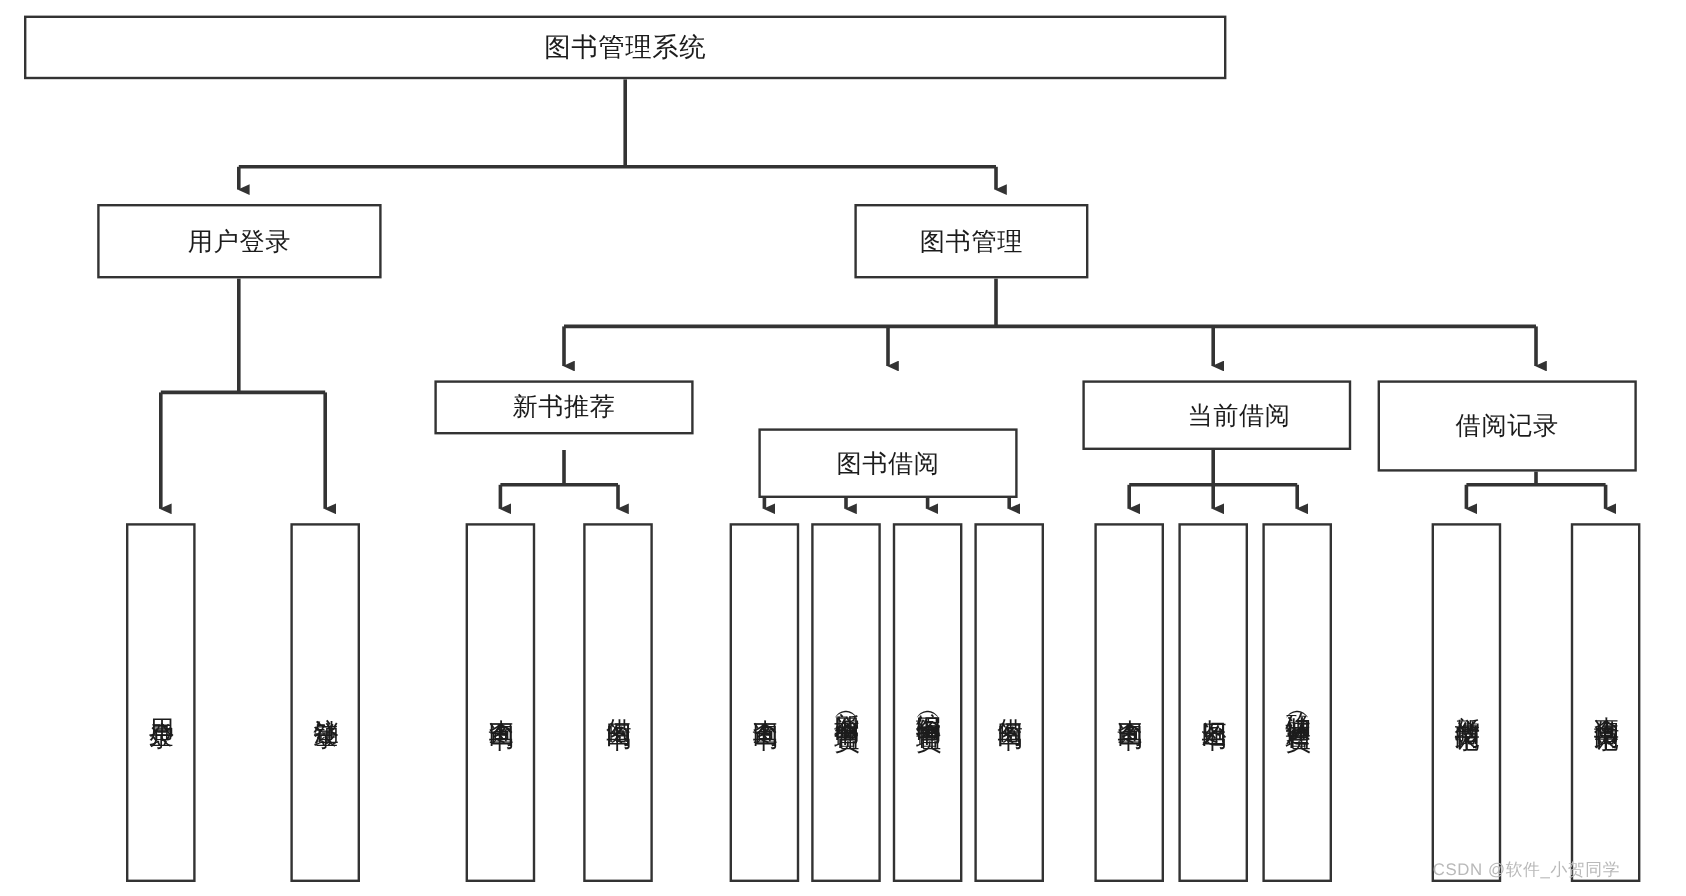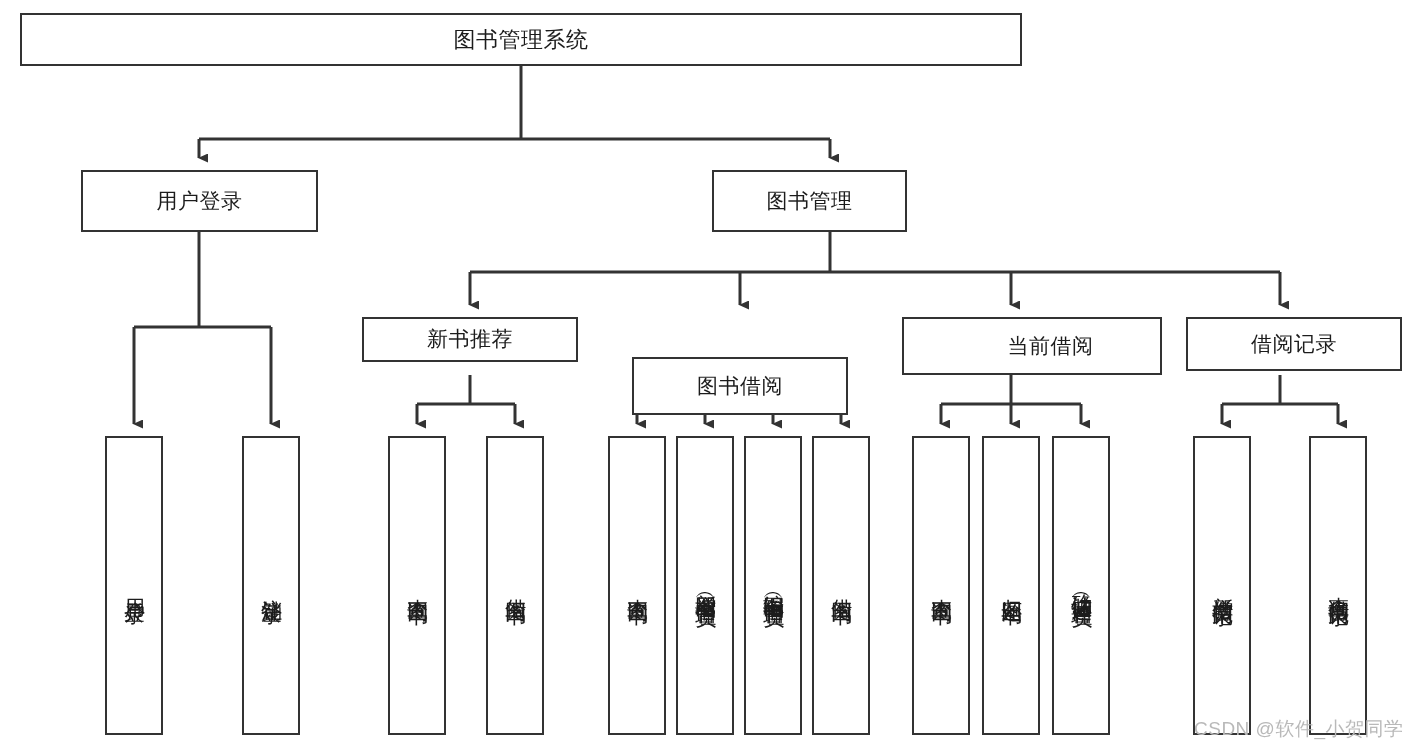--- a/index.html
+++ b/index.html
@@ -147,7 +147,7 @@
   <div class="node node-horizontal" style="left:632px; top:317px; width:216px; height:58px;margin-top:40px;">
     <span class="node-label">图书借阅</span>
   </div>
-  <div class="node node-horizontal" style="left:902px; top:317px; width:260px; height:58px;padding-left:37px;">
+  <div class="node node-horizontal" style="left:902px; top:317px; width:224px; height:58px;padding-left:37px;">
     <span class="node-label">当前借阅</span>
   </div>
   <div class="node node-horizontal" style="left:1186px; top:317px; width:216px; height:54px;">

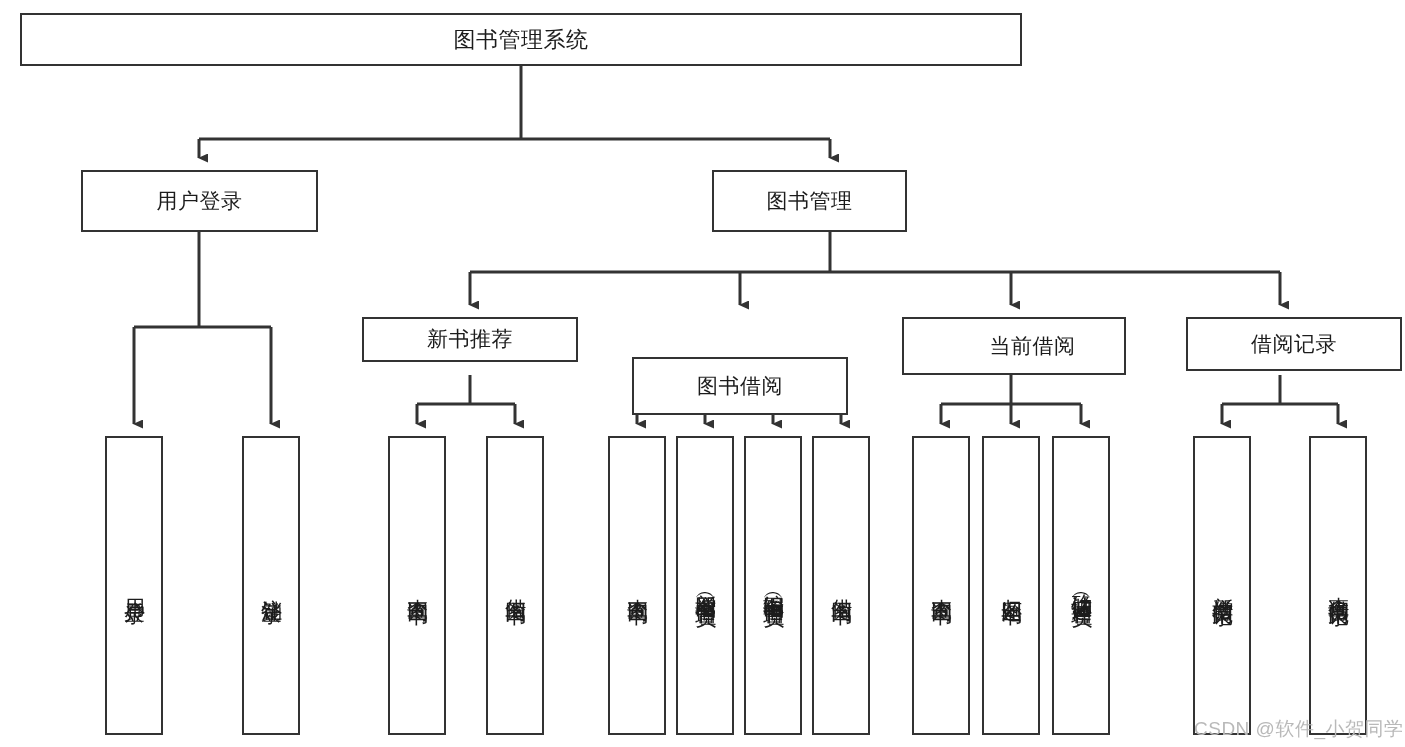--- a/index.html
+++ b/index.html
@@ -150,7 +150,7 @@
   <div class="node node-horizontal" style="left:902px; top:317px; width:224px; height:58px;padding-left:37px;">
     <span class="node-label">当前借阅</span>
   </div>
-  <div class="node node-horizontal" style="left:1186px; top:317px; width:216px; height:54px;">
+  <div class="node node-horizontal" style="left:1148px; top:317px; width:216px; height:76px;">
     <span class="node-label">借阅记录</span>
   </div>
 

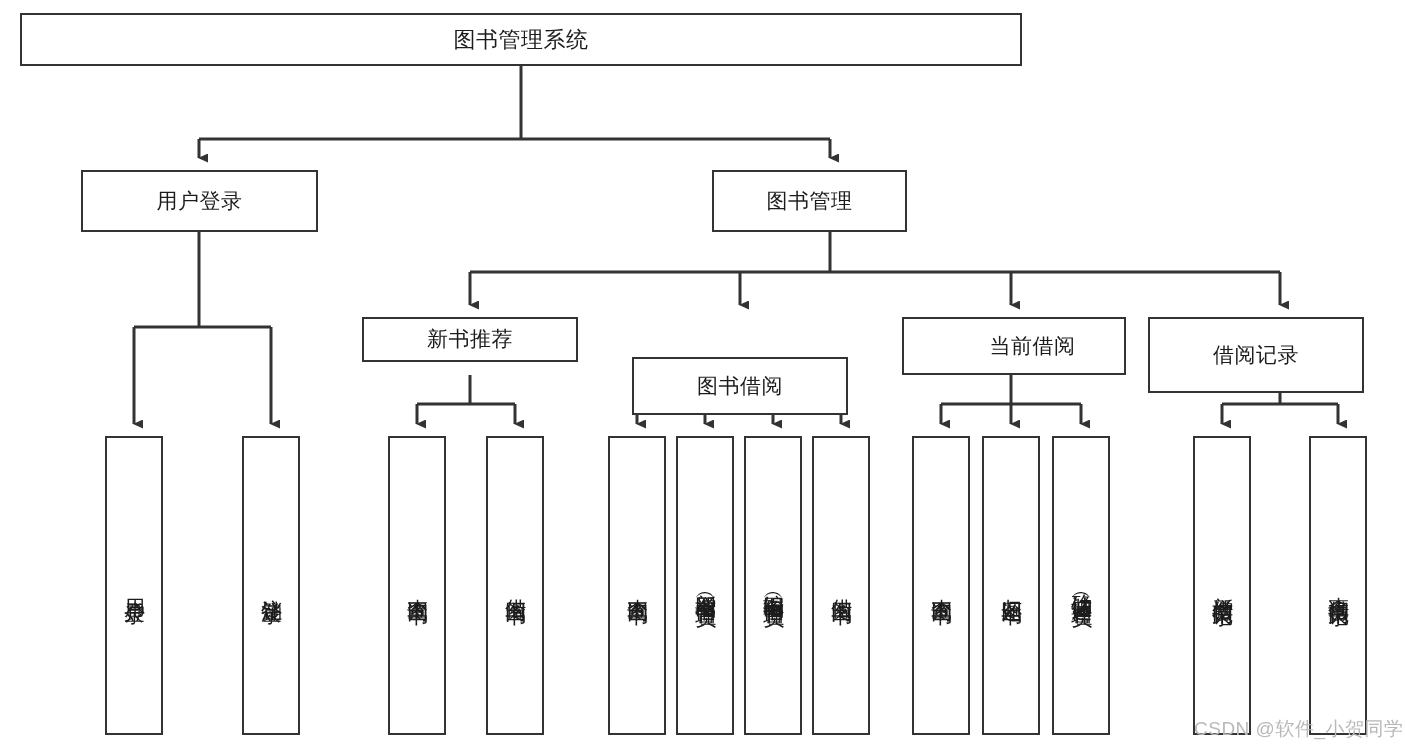--- a/index.html
+++ b/index.html
@@ -65,7 +65,7 @@
   }
   .watermark {
     position: absolute;
-    font-size: 19px;
+    font-size: 14px;
     color: #b9b9b9;
     letter-spacing: 0.5px;
     white-space: nowrap;

